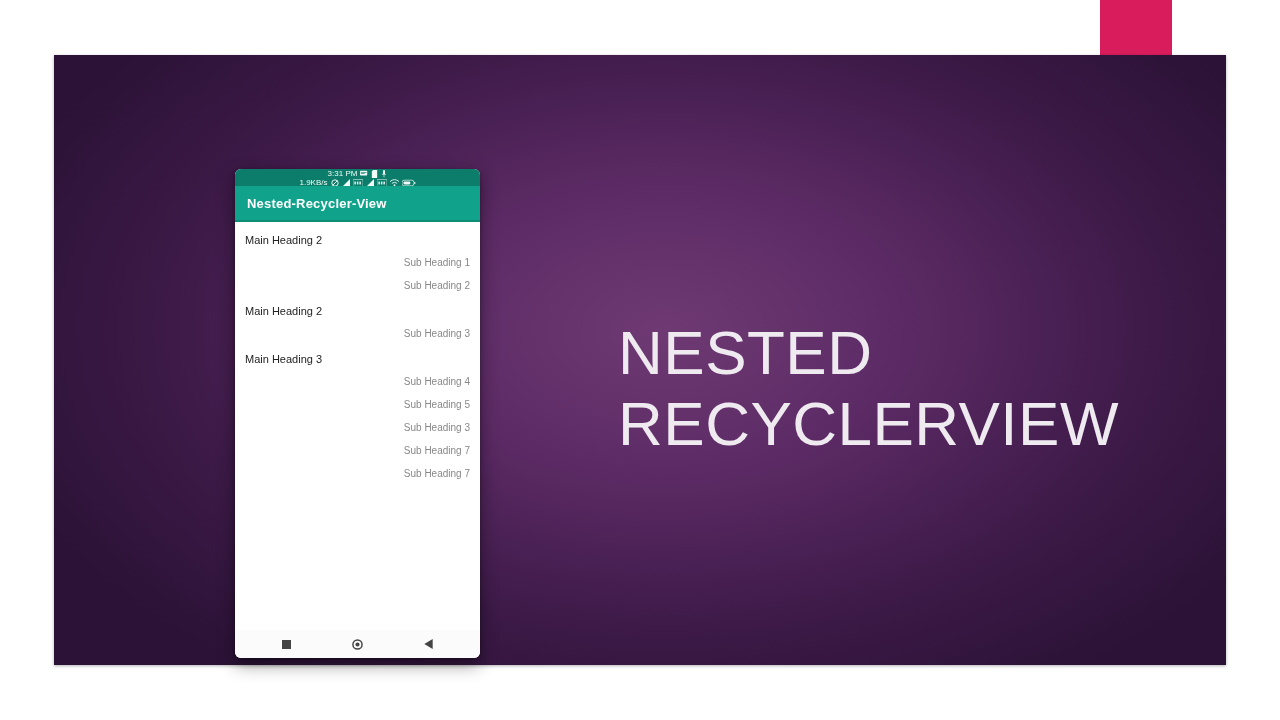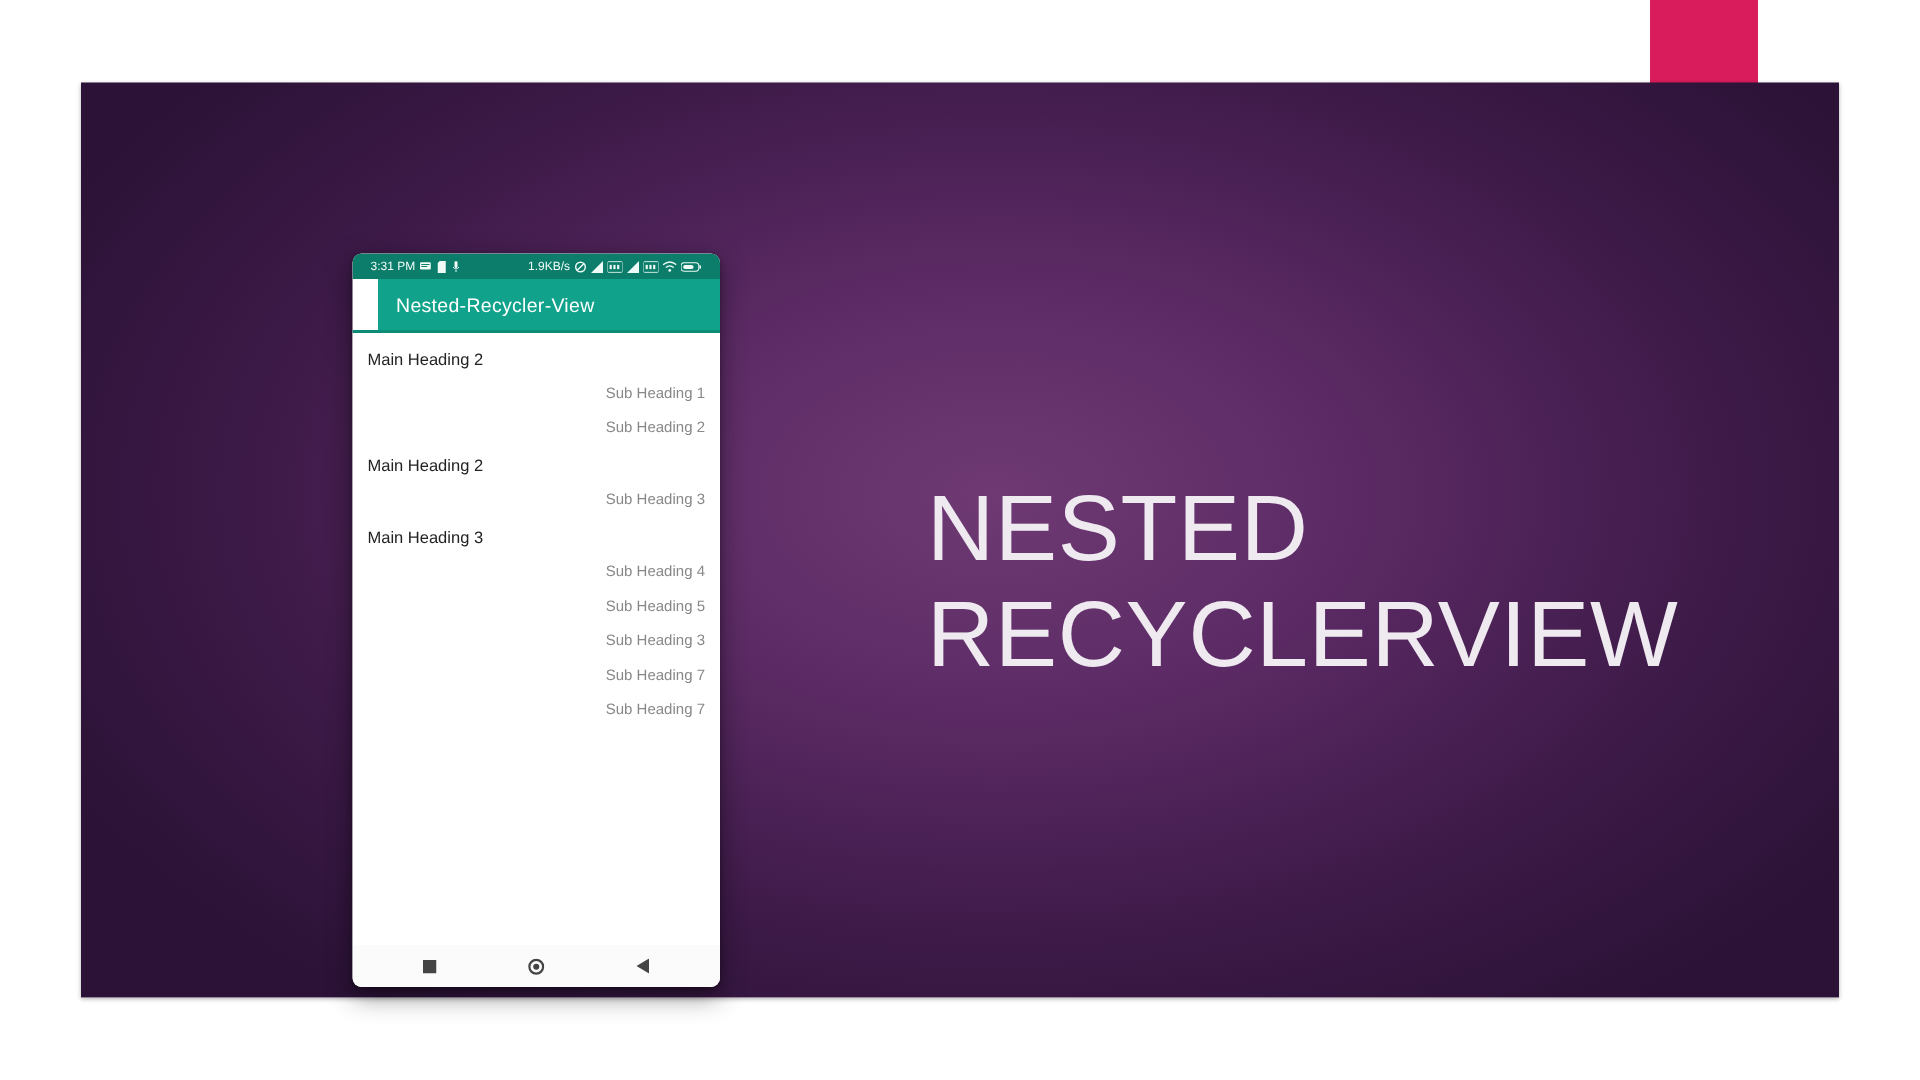--- a/index.html
+++ b/index.html
@@ -61,8 +61,9 @@
     display: flex;
     align-items: center;
     justify-content: space-between;
-    padding: 0 12px;
+    padding: 0 24px;
     font-family: Arial, sans-serif;
+    flex-direction: column;
   }
   .statusbar .left, .statusbar .right {
     display: flex;

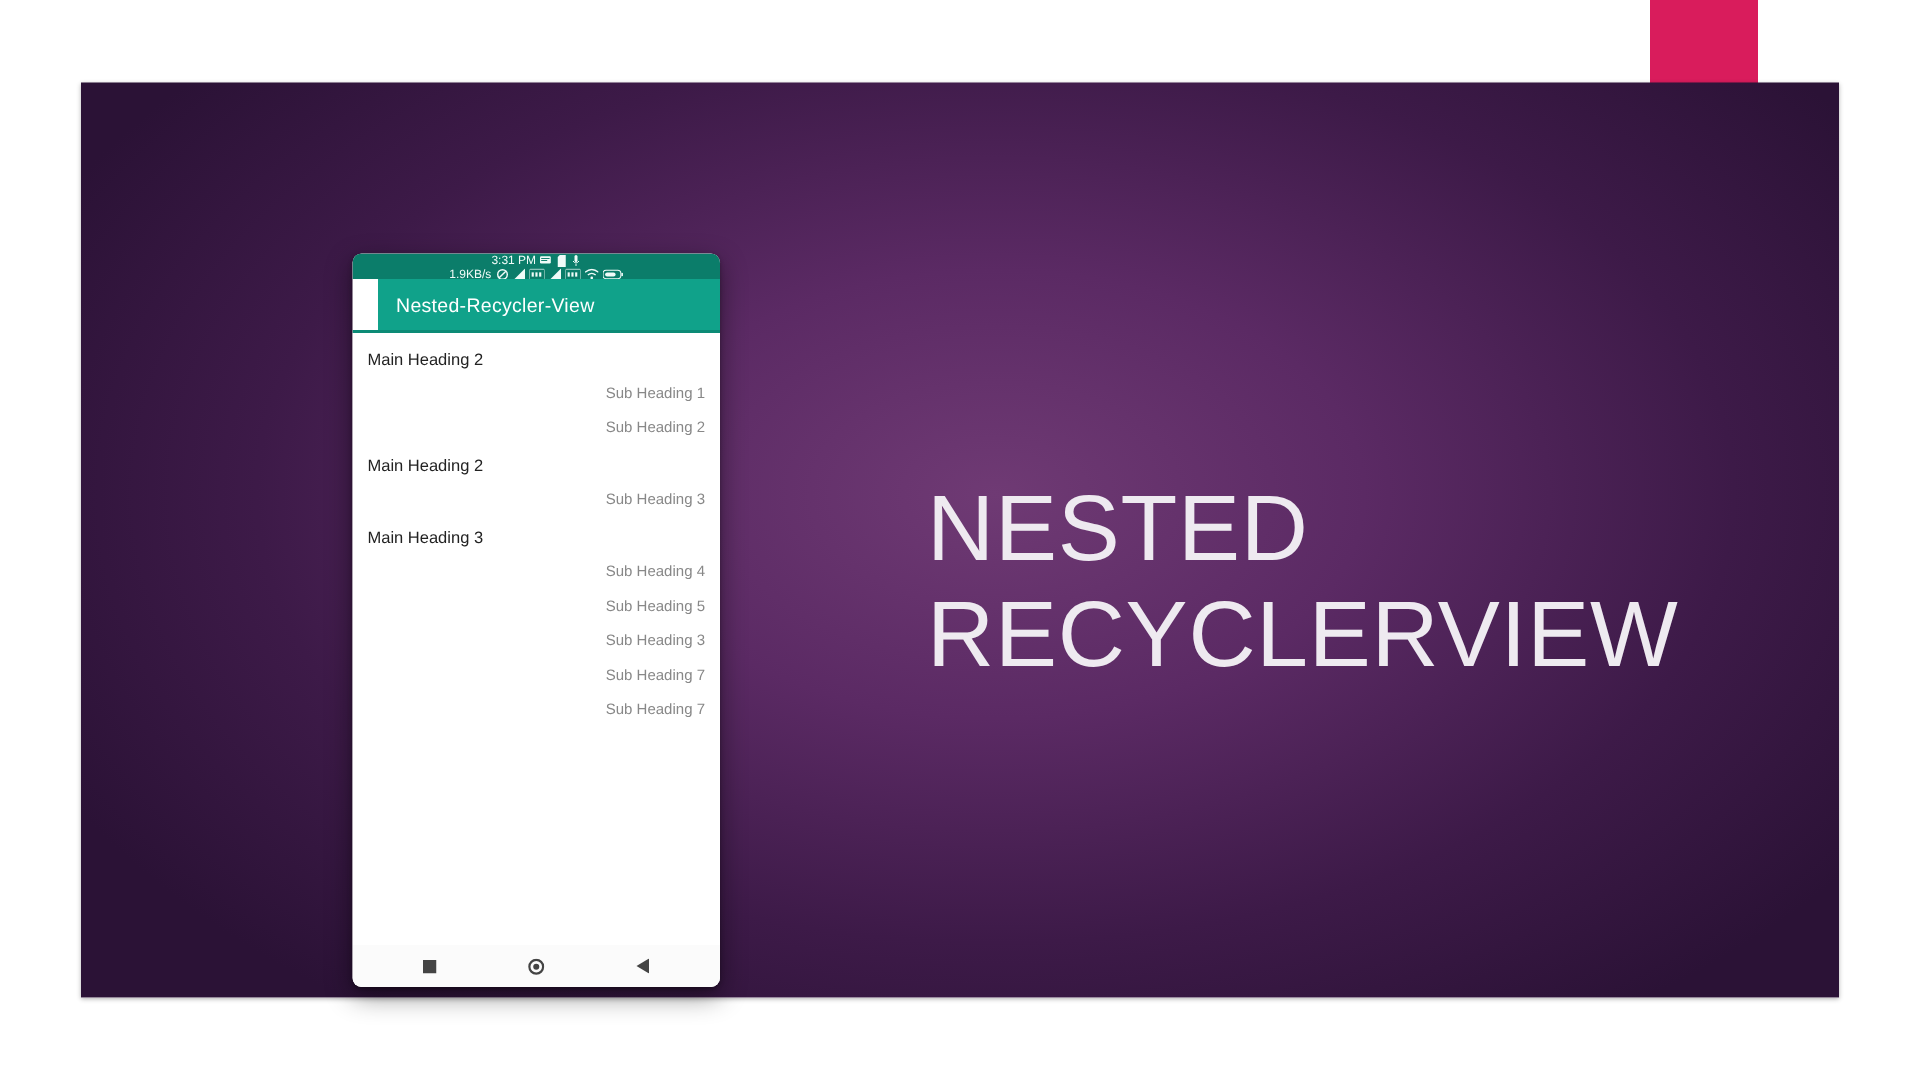--- a/index.html
+++ b/index.html
@@ -79,10 +79,9 @@
     display: flex;
     align-items: center;
     padding-left: 12px;
-    font-weight: 400;
+    font-weight: 700;
     font-size: 13px;
     letter-spacing: 0.2px;
-    margin-left: 17px;
   }
   .appbar-underline{
     height:2px; background:#0c8b76;

